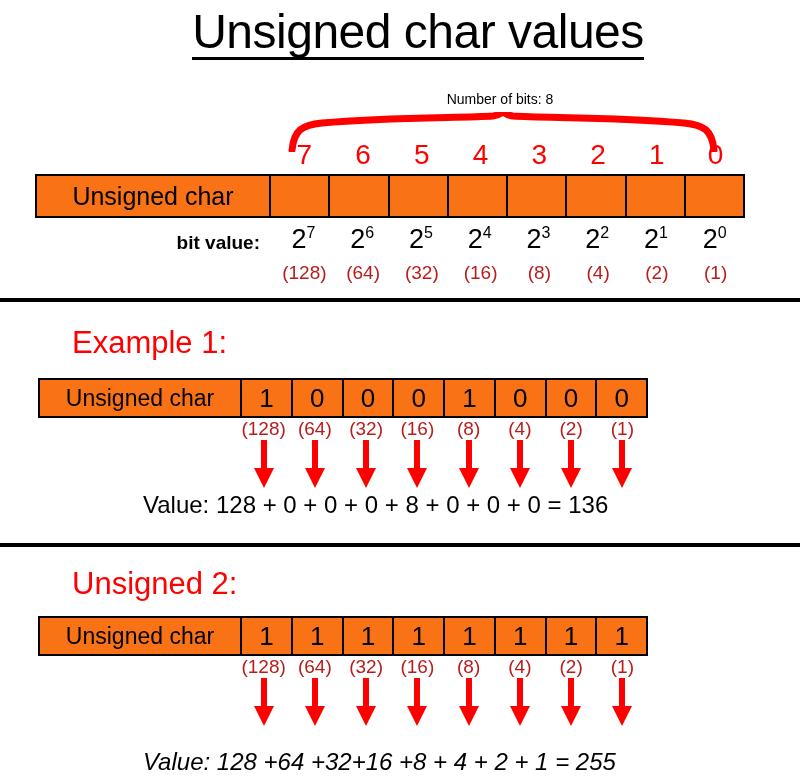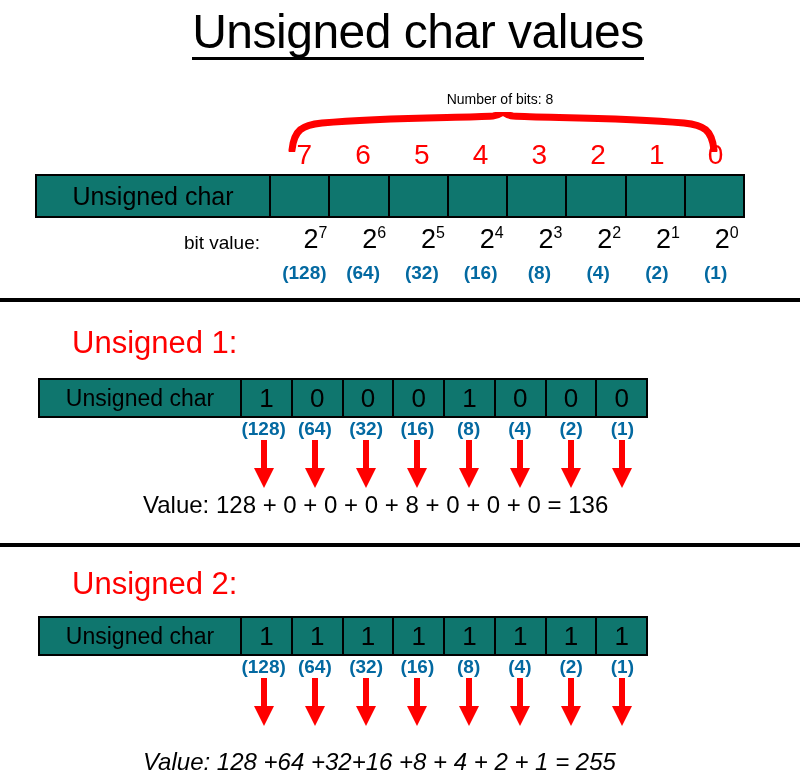--- a/index.html
+++ b/index.html
@@ -65,7 +65,7 @@
     display: flex;
     border: 2px solid #000;
     box-sizing: border-box;
-    background: #0f766e;
+    background: #f97316;
   }
   .byte-table .label-cell {
     box-sizing: border-box;

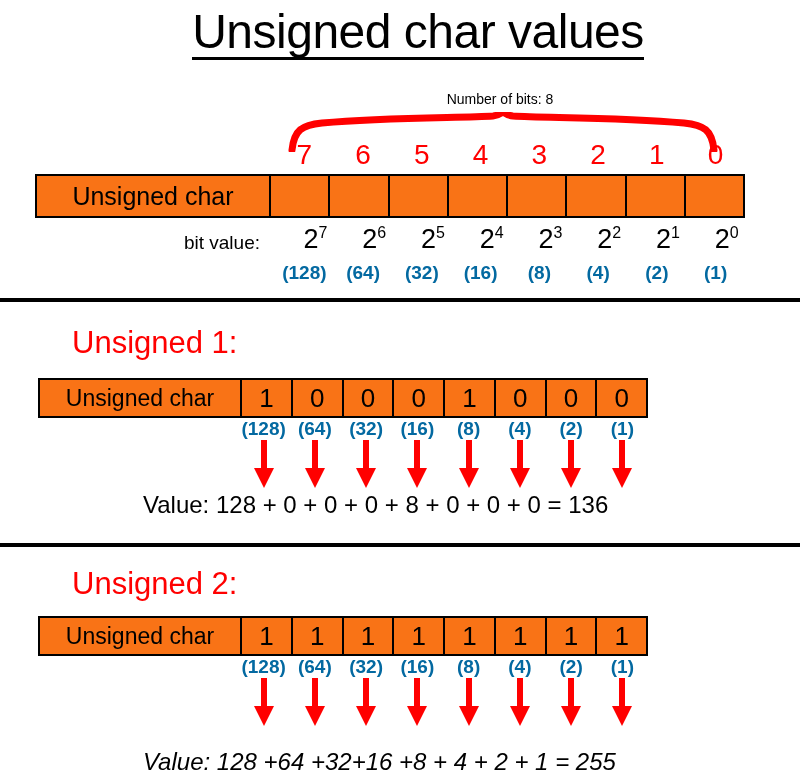--- a/index.html
+++ b/index.html
@@ -112,6 +112,7 @@
     font-size: 19px;
     line-height: 30px;
     white-space: nowrap;
+    font-weight: bold;
   }
 
   

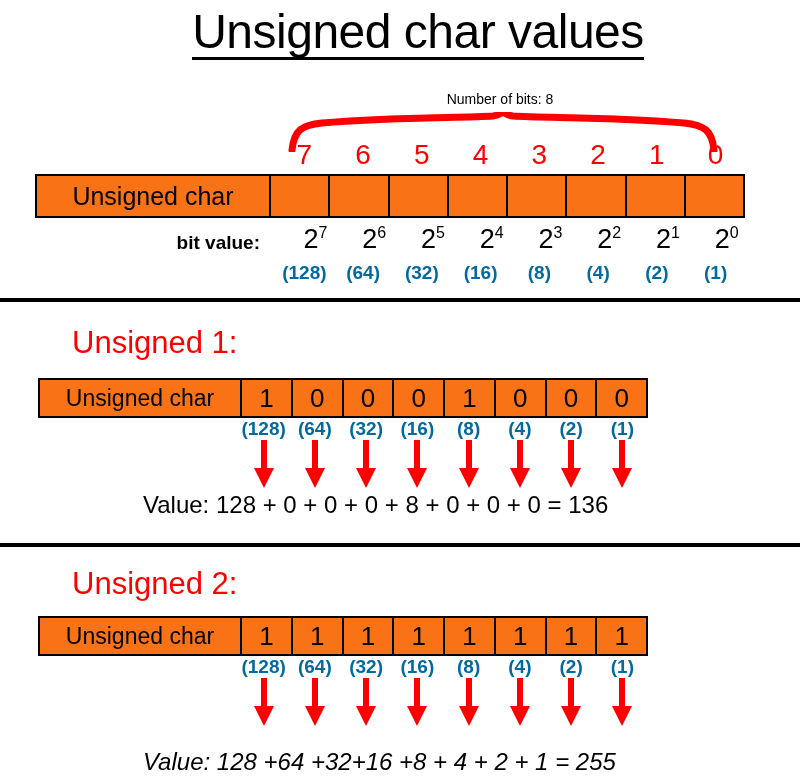--- a/index.html
+++ b/index.html
@@ -183,7 +183,7 @@
 
 <div class="abs bitvalue-label" style="left:95px; top:228px; width:165px;">bit value:</div>
 
-<div class="abs pow-row" style="left:286px; top:224px; width:470px;">
+<div class="abs pow-row" style="left:274px; top:224px; width:470px;">
   <div class="pow-cell"><span>2</span><sup>7</sup></div>
   <div class="pow-cell"><span>2</span><sup>6</sup></div>
   <div class="pow-cell"><span>2</span><sup>5</sup></div>

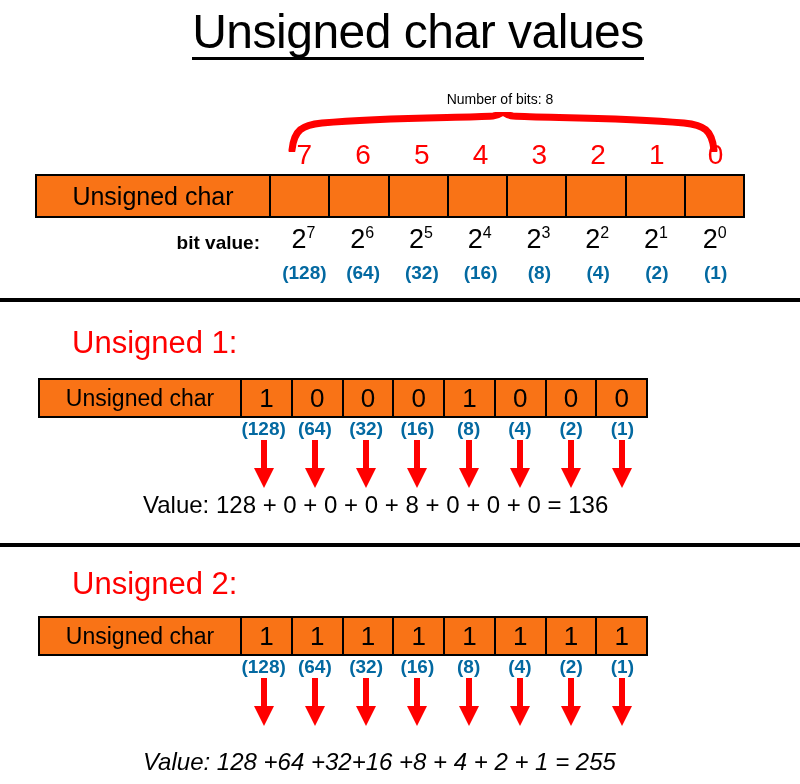--- a/index.html
+++ b/index.html
@@ -100,11 +100,10 @@
   .dec-cell {
     flex: 1 1 0;
     text-align: center;
-    color: #0369a1;
+    color: #b91c1c;
     font-size: 19px;
     line-height: 22px;
     white-space: nowrap;
-    font-weight: bold;
   }
 
   .bitvalue-label {

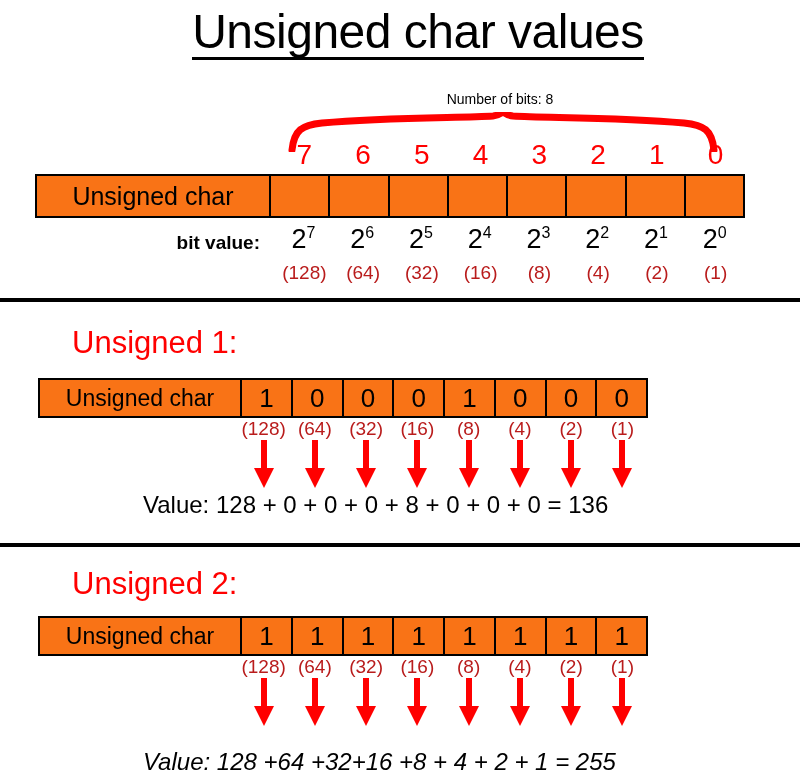--- a/index.html
+++ b/index.html
@@ -206,7 +206,7 @@
 
 <div class="abs divider" style="top:298px;"></div>
 
-<div class="abs example-heading" style="left:72px; top:325px;">Unsigned 1:</div>
+<div class="abs example-heading" style="left:72px; top:325px;">Example 1:</div>
 
 <div class="abs byte-table" style="left:38px; top:378px; width:610px; height:40px;">
   <div class="label-cell" style="width:200px; font-size:23px;">Unsigned char</div>

